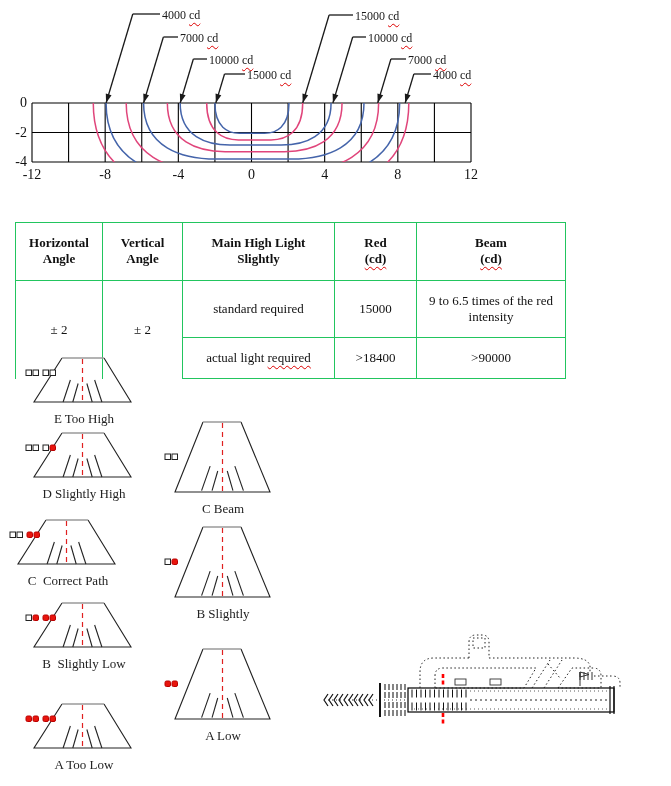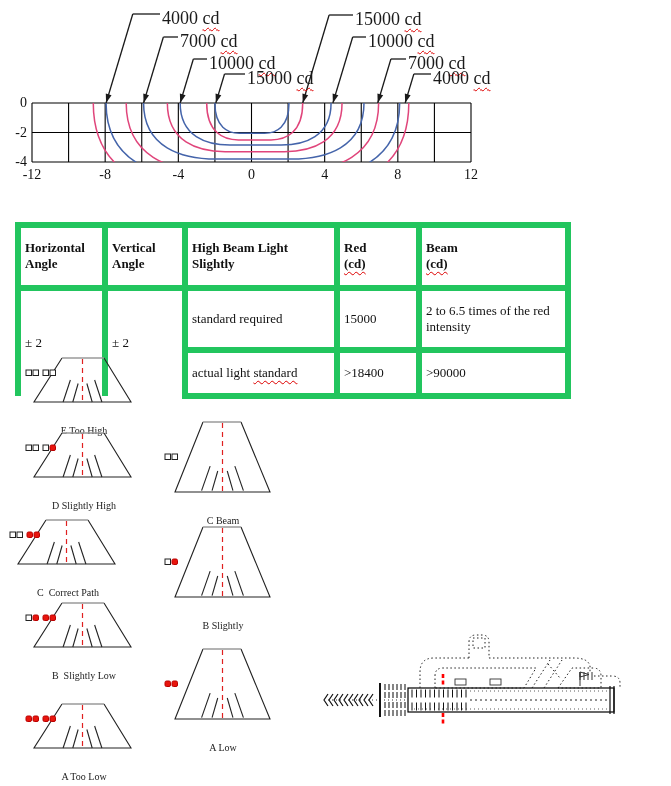--- a/index.html
+++ b/index.html
@@ -18,7 +18,7 @@
   }
   
   .callout{
-    position:absolute;font-size:18px;white-space:nowrap;color:#1a1a1a;
+    position:absolute;font-size:12px;white-space:nowrap;color:#1a1a1a;
   }
   
   #spec-table{

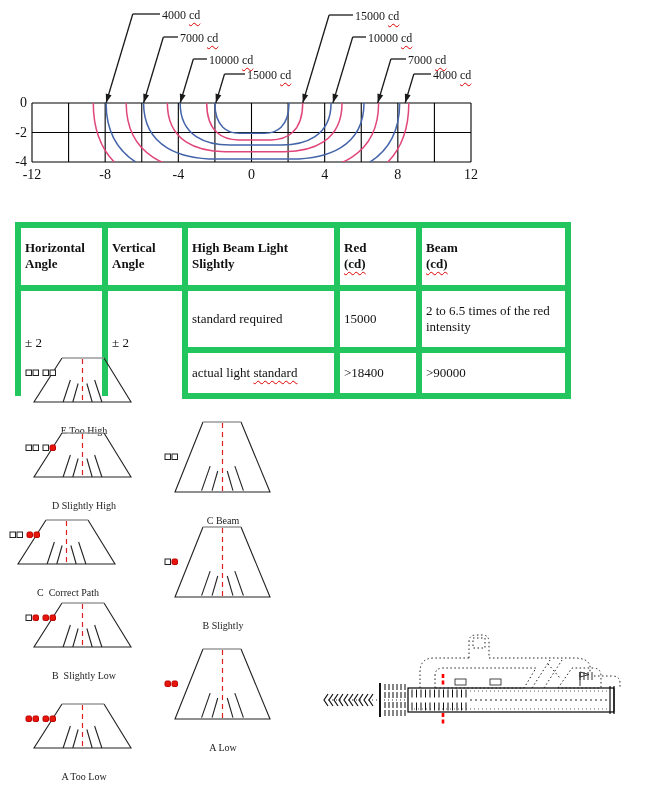--- a/index.html
+++ b/index.html
@@ -26,7 +26,7 @@
     border-collapse:collapse;table-layout:fixed;
   }
   #spec-table th,#spec-table td{
-    border:6px solid #22c55e;text-align:left;vertical-align:middle;
+    border:1px solid #22c55e;text-align:center;vertical-align:middle;
     font-size:13px;padding:12px 4px;line-height:1.25;
   }
   #spec-table th{font-weight:bold;}

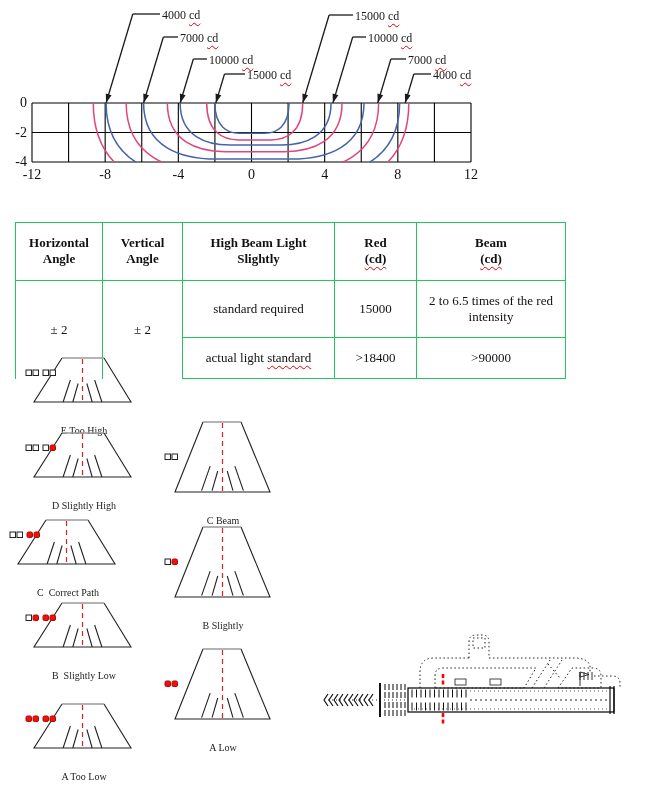--- a/index.html
+++ b/index.html
@@ -147,7 +147,7 @@
       <span class="hdr-line">Angle</span>
     </th>
     <th>
-      <span class="hdr-line">High Beam Light</span>
+      <span class="hdr-line">Main High Light</span>
       <span class="hdr-line">Slightly</span>
     </th>
     <th>

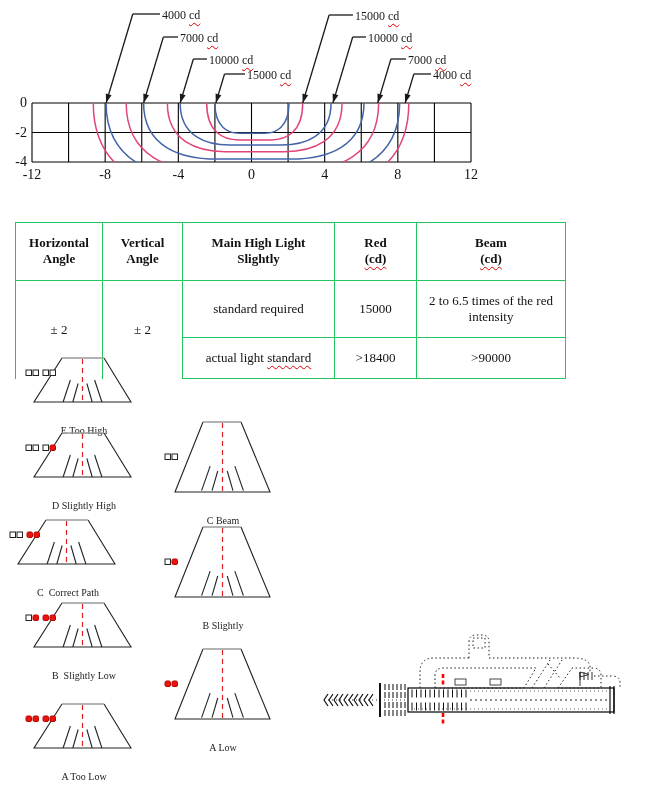--- a/index.html
+++ b/index.html
@@ -164,7 +164,7 @@
     <td rowspan="2" class="open-bottom">± 2</td>
     <td>standard required</td>
     <td>15000</td>
-    <td>2 to 6.5 times of the red intensity</td>
+    <td>9 to 6.5 times of the red intensity</td>
   </tr>
   <tr style="height:28px;">
     <td><span>actual light </span><span class="squiggle">standard</span></td>

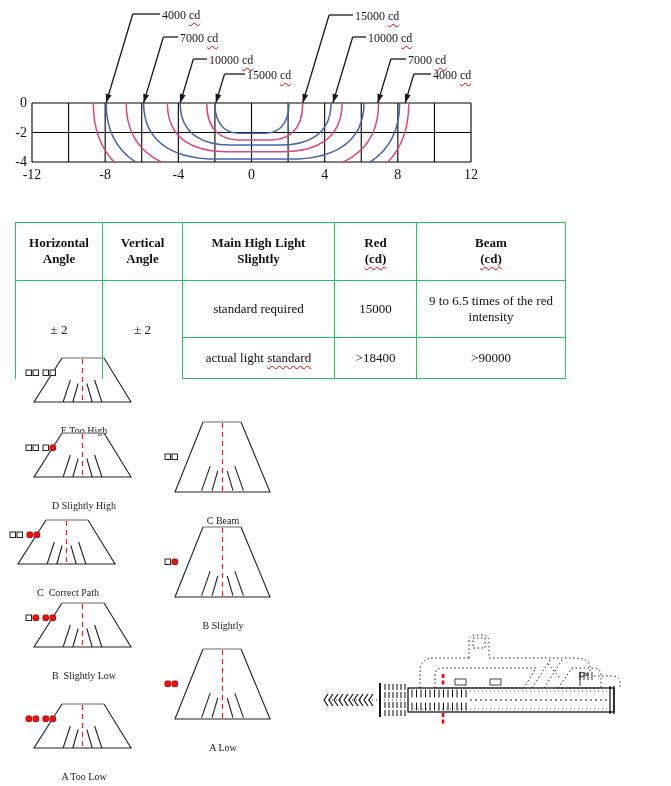--- a/index.html
+++ b/index.html
@@ -167,7 +167,7 @@
     <td>9 to 6.5 times of the red intensity</td>
   </tr>
   <tr style="height:28px;">
-    <td><span>actual light </span><span class="squiggle">standard</span></td>
+    <td><span>actual light </span><span class="squiggle">required</span></td>
     <td>&gt;18400</td>
     <td>&gt;90000</td>
   </tr>

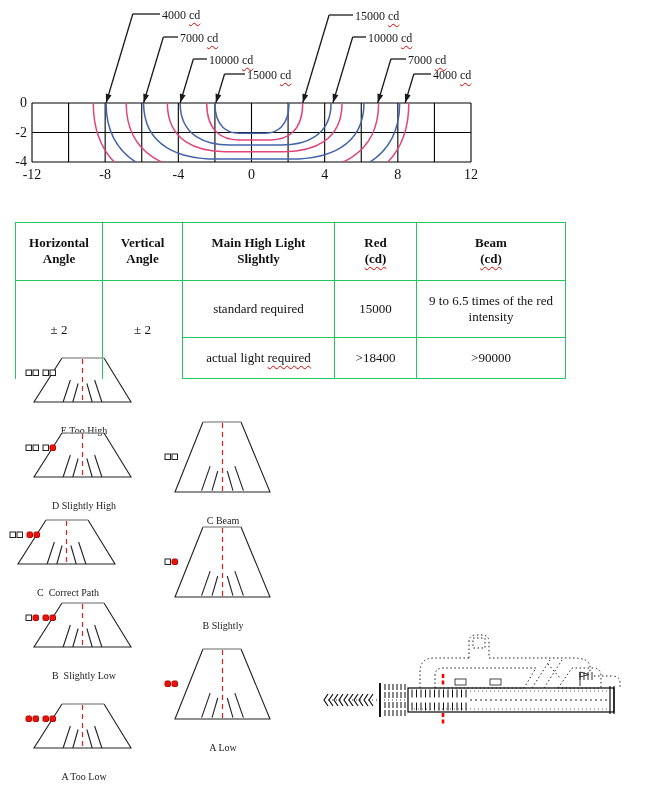--- a/index.html
+++ b/index.html
@@ -35,7 +35,7 @@
   
   .fig{position:absolute;}
   .fig-label{
-    text-align:center;font-size:10px;color:#222;margin-top:14px;
+    text-align:center;font-size:13px;color:#222;margin-top:0;
     white-space:pre;
   }
 </style>

